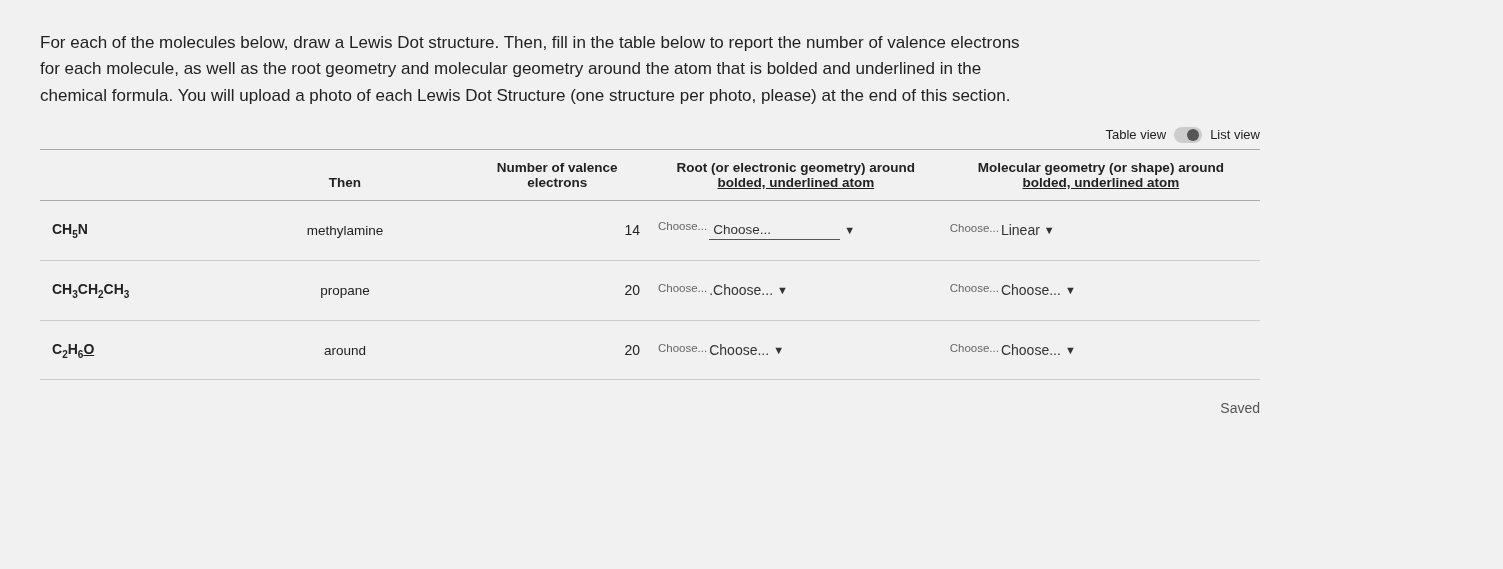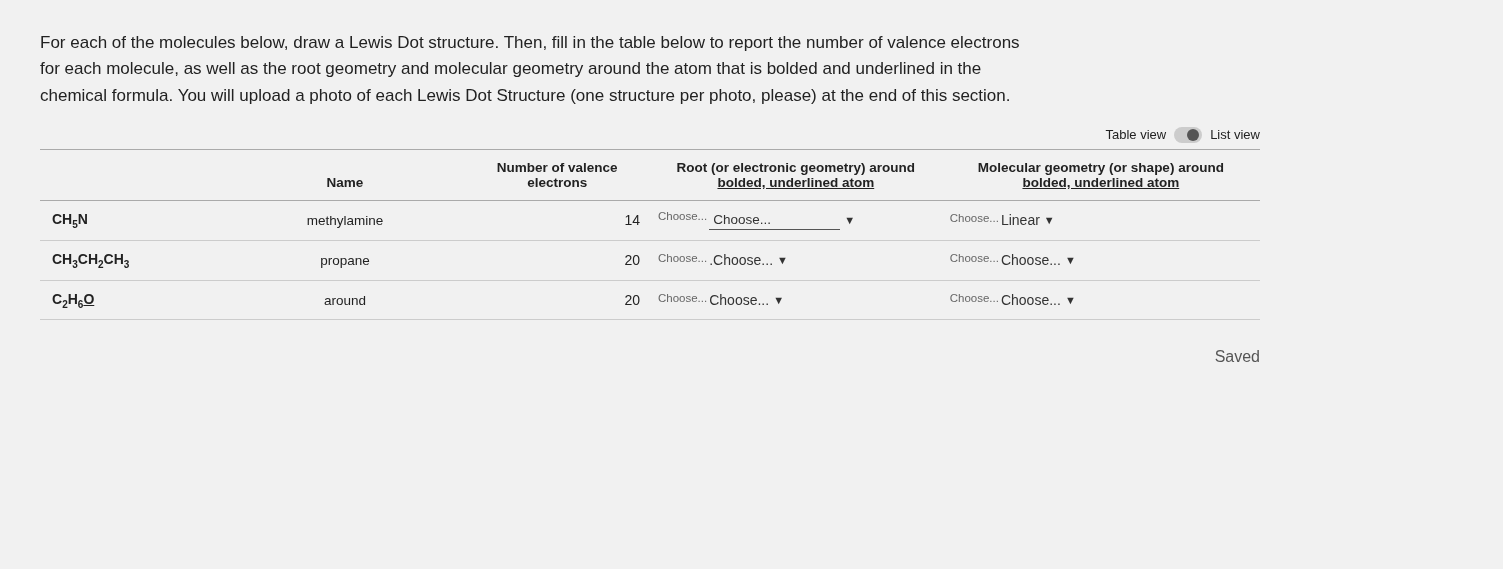--- a/index.html
+++ b/index.html
@@ -150,7 +150,7 @@
     <thead>
       <tr>
         <th class="formula-col"></th>
-        <th class="name-col">Name</th>
+        <th class="name-col">Then</th>
         <th class="valence-col">Number of valence electrons</th>
         <th class="root-col">
           Root (or electronic geometry) around <span class="underline">bolded, underlined atom</span>

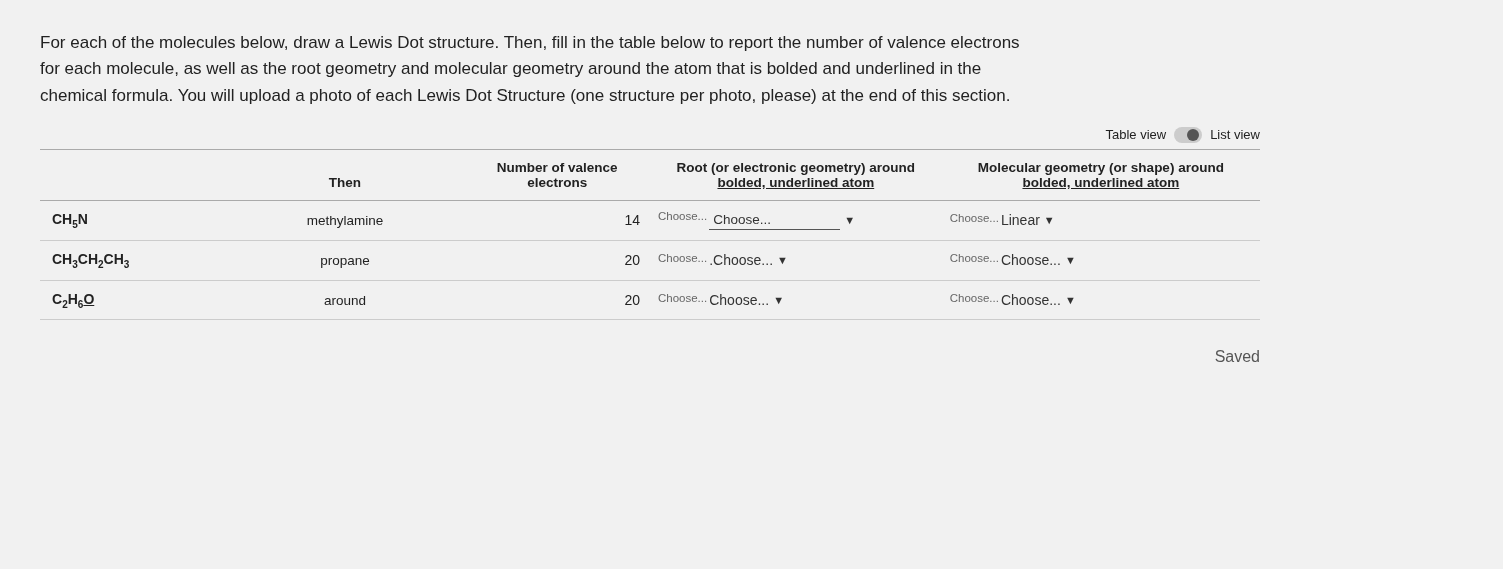--- a/index.html
+++ b/index.html
@@ -69,7 +69,7 @@
     thead tr th.formula-col { width: 14%; }
     .underline { text-decoration: underline; }
     tbody tr td {
-      padding: 10px 12px;
+      padding: 20px 12px;
       vertical-align: middle;
       border-bottom: 1px solid #ccc;
     }

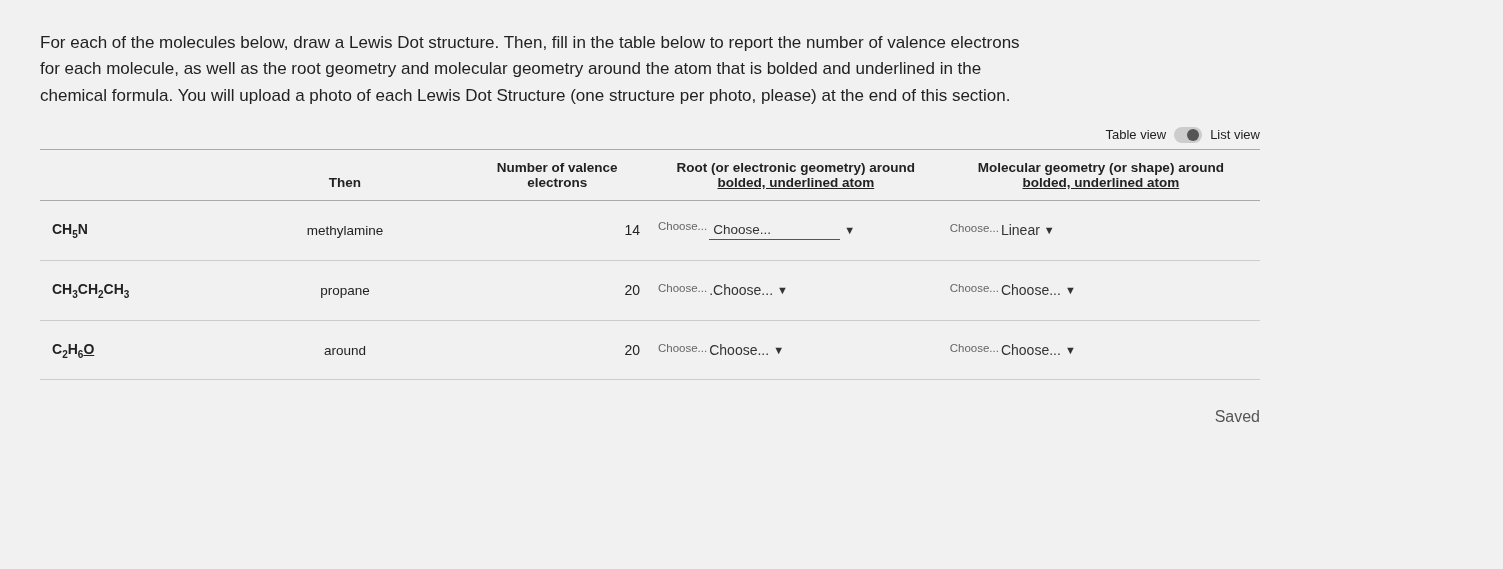--- a/index.html
+++ b/index.html
@@ -129,8 +129,8 @@
     .saved-text {
       text-align: right;
       color: #555;
-      font-size: 16px;
-      margin-top: 28px;
+      font-size: 14px;
+      margin-top: 20px;
       max-width: 1220px;
     }
   </style>

